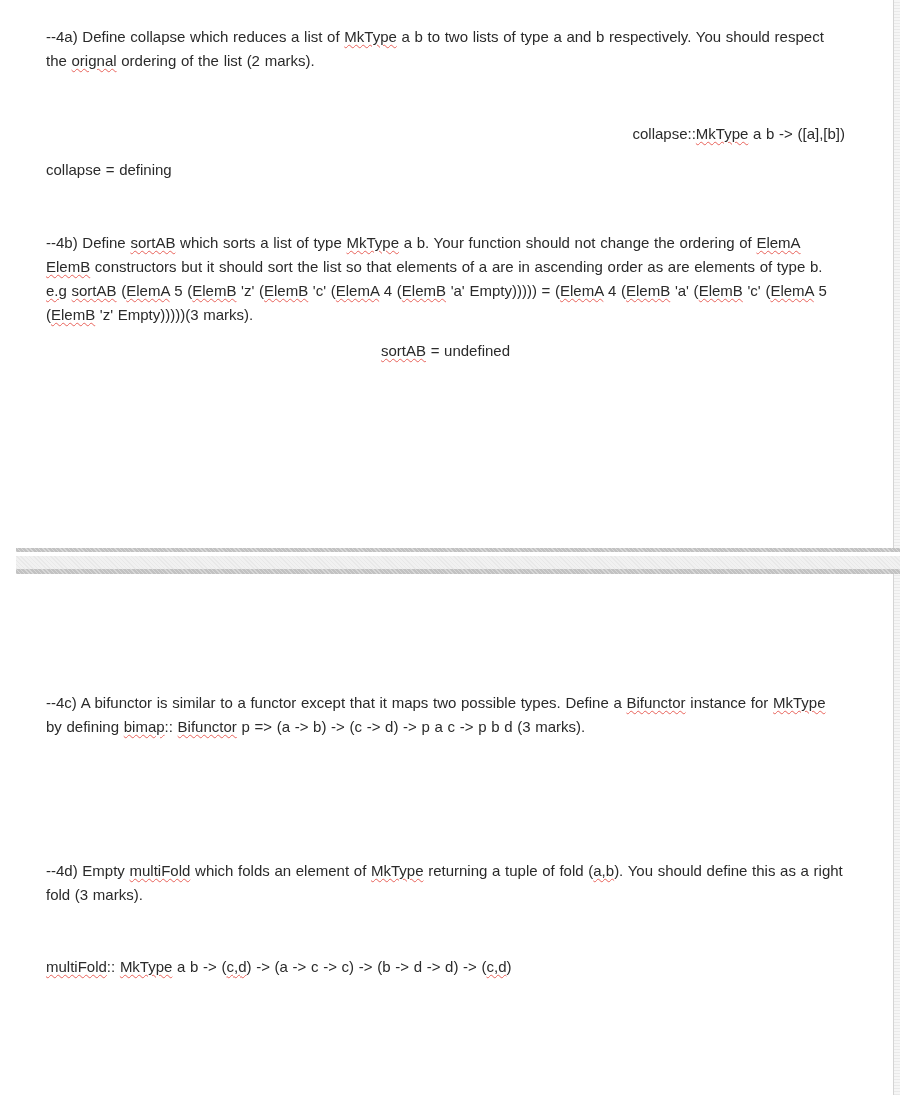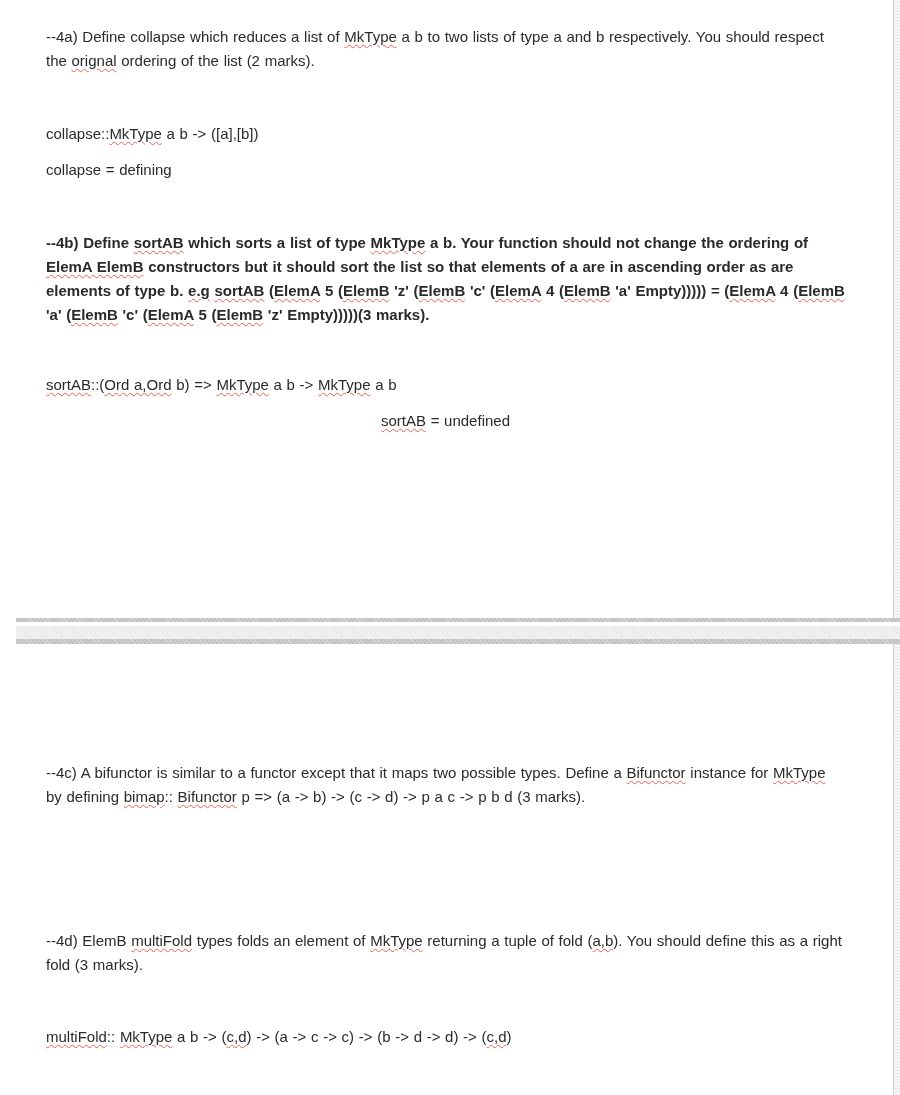--- a/index.html
+++ b/index.html
@@ -40,7 +40,7 @@
     text-underline-offset:2px;
   }
   
-  #b-collapse-sig{margin-top:49px;}
+  #b-collapse-sig{margin-top:49px;text-align:right;}
   #b-collapse-def{margin-top:12px;}
   #b-q4b{margin-top:49px;font-weight:bold;}
   #b-sortab-sig{margin-top:46px;}

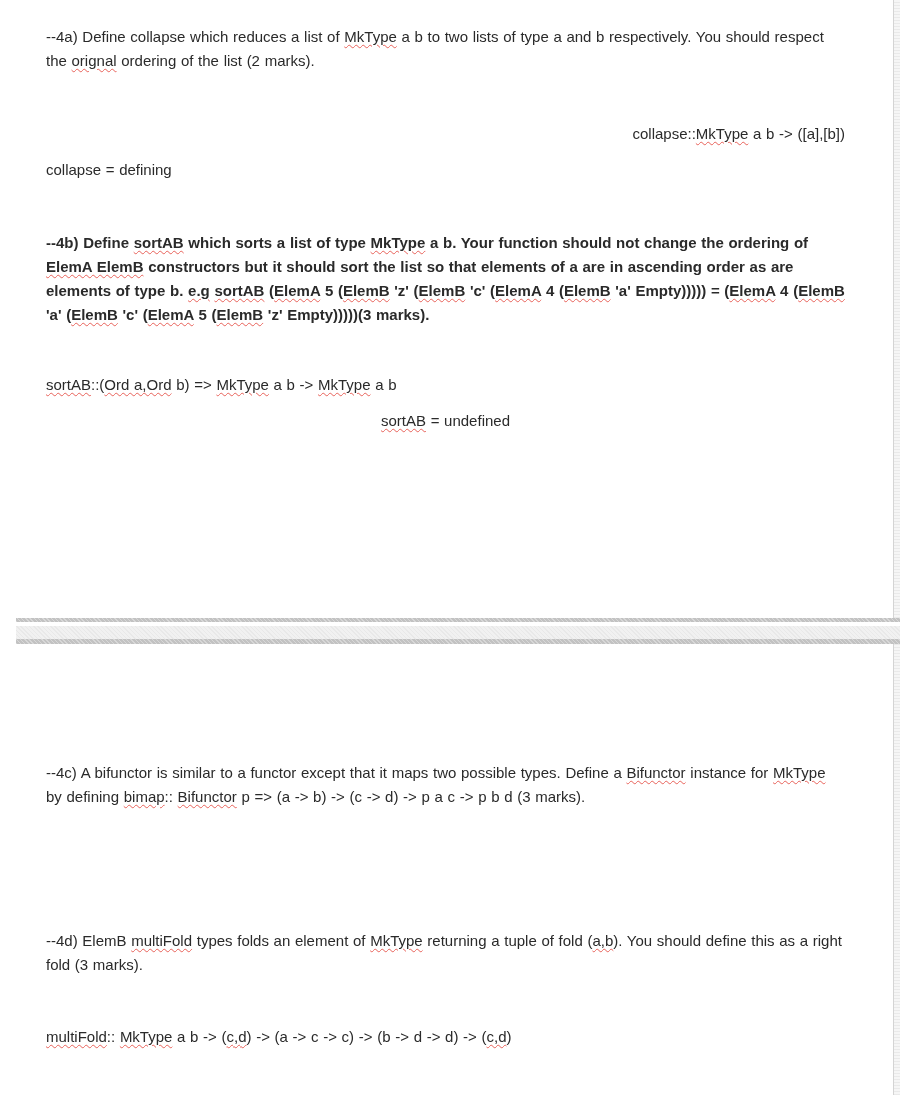--- a/index.html
+++ b/index.html
@@ -42,7 +42,7 @@
   
   #b-collapse-sig{margin-top:49px;text-align:right;}
   #b-collapse-def{margin-top:12px;}
-  #b-q4b{margin-top:49px;font-weight:bold;}
+  #b-q4b{margin-top:49px;}
   #b-sortab-sig{margin-top:46px;}
   #b-sortab-def{margin-top:12px;text-align:center;}
   #divider{

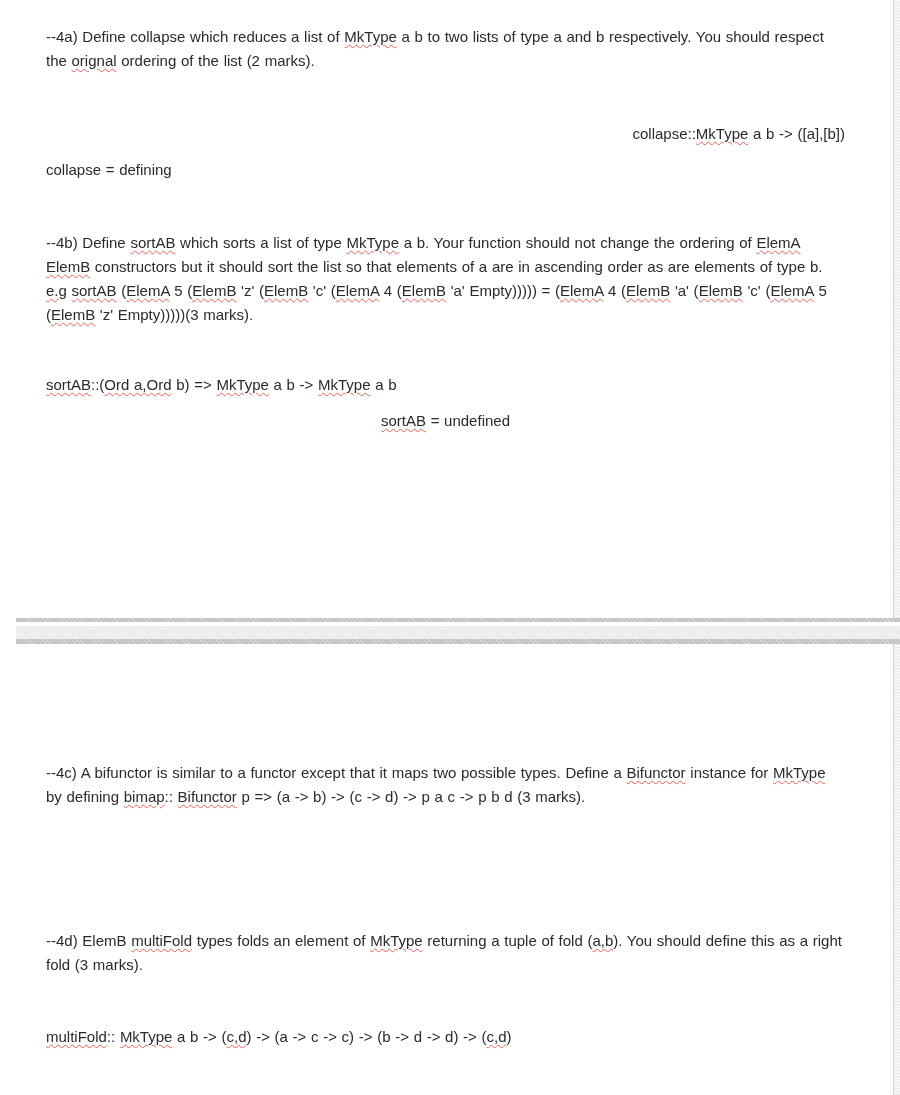--- a/index.html
+++ b/index.html
@@ -88,7 +88,6 @@
 
   <div class="para" id="b-q4b"><span>--4b) Define </span><span class="sp">sortAB</span><span> which sorts a list of type </span><span class="sp">MkType</span><span> a b. Your function should not change the ordering of </span><span class="sp">ElemA ElemB</span><span> constructors but it should sort the list so that elements of a are in ascending order as are elements of type b. </span><span class="sp">e.g</span><span> </span><span class="sp">sortAB</span><span> (</span><span class="sp">ElemA</span><span> 5 (</span><span class="sp">ElemB</span><span> 'z' (</span><span class="sp">ElemB</span><span> 'c' (</span><span class="sp">ElemA</span><span> 4 (</span><span class="sp">ElemB</span><span> 'a' Empty))))) = (</span><span class="sp">ElemA</span><span> 4 (</span><span class="sp">ElemB</span><span> 'a' (</span><span class="sp">ElemB</span><span> 'c' (</span><span class="sp">ElemA</span><span> 5 (</span><span class="sp">ElemB</span><span> 'z' Empty)))))(3 marks).</span></div>
 
-  <div class="code" id="b-sortab-sig"><span class="sp">sortAB</span><span>::(</span><span class="sp">Ord a,Ord</span><span> b) =&gt; </span><span class="sp">MkType</span><span> a b -&gt; </span><span class="sp">MkType</span><span> a b</span></div>
   <div class="code" id="b-sortab-def"><span class="sp">sortAB</span><span> = undefined</span></div>
 
   <div id="divider">

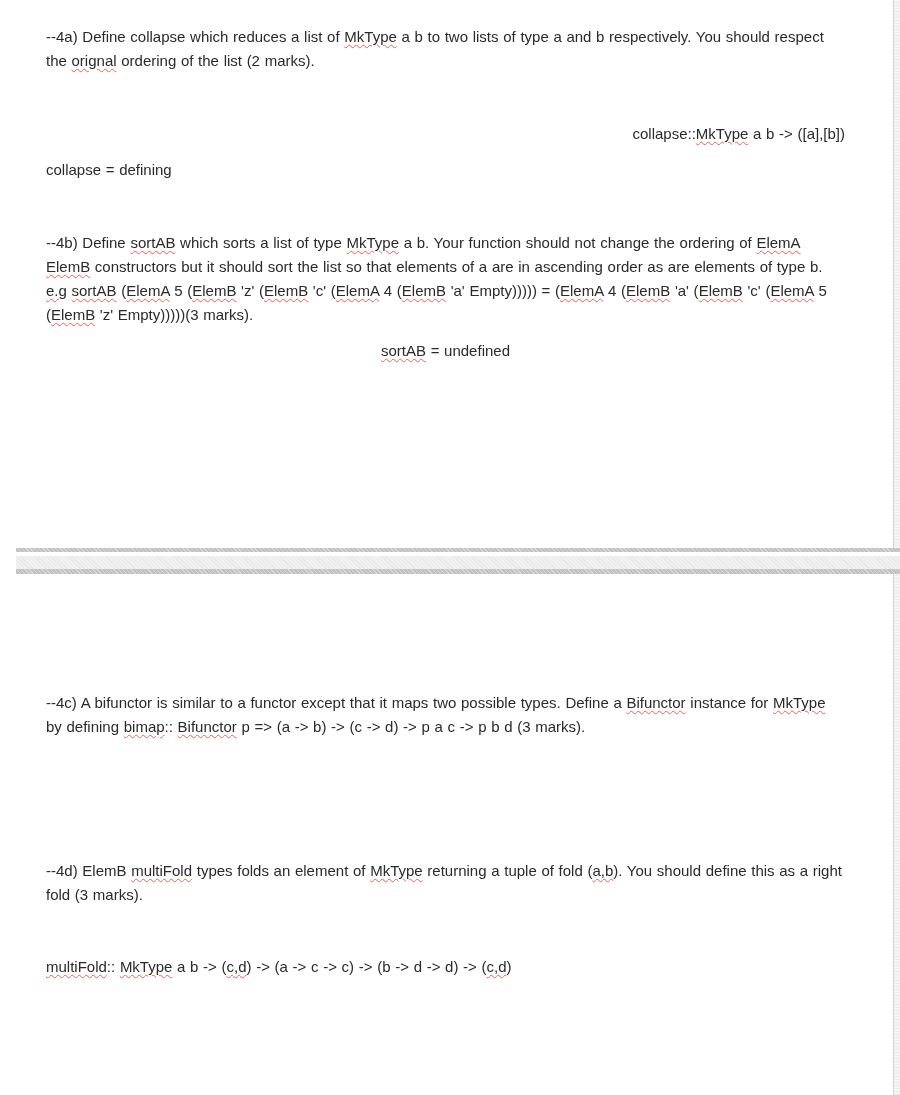--- a/index.html
+++ b/index.html
@@ -99,7 +99,7 @@
 
   <div class="para" id="b-q4c"><span>--4c) A bifunctor is similar to a functor except that it maps two possible types. Define a </span><span class="sp">Bifunctor</span><span> instance for </span><span class="sp">MkType</span><span> by defining </span><span class="sp">bimap</span><span>:: </span><span class="sp">Bifunctor</span><span> p =&gt; (a -&gt; b) -&gt; (c -&gt; d) -&gt; p a c -&gt; p b d (3 marks).</span></div>
 
-  <div class="para" id="b-q4d"><span>--4d) ElemB </span><span class="sp">multiFold</span><span> types folds an element of </span><span class="sp">MkType</span><span> returning a tuple of fold (</span><span class="sp">a,b</span><span>). You should define this as a right fold (3 marks).</span></div>
+  <div class="para" id="b-q4d"><span>--4d) Empty </span><span class="sp">multiFold</span><span> types folds an element of </span><span class="sp">MkType</span><span> returning a tuple of fold (</span><span class="sp">a,b</span><span>). You should define this as a right fold (3 marks).</span></div>
 
   <div class="code" id="b-multifold-sig"><span class="sp">multiFold</span><span>:: </span><span class="sp">MkType</span><span> a b -&gt; (</span><span class="sp">c,d</span><span>) -&gt; (a -&gt; c -&gt; c) -&gt; (b -&gt; d -&gt; d) -&gt; (</span><span class="sp">c,d</span><span>)</span></div>
 

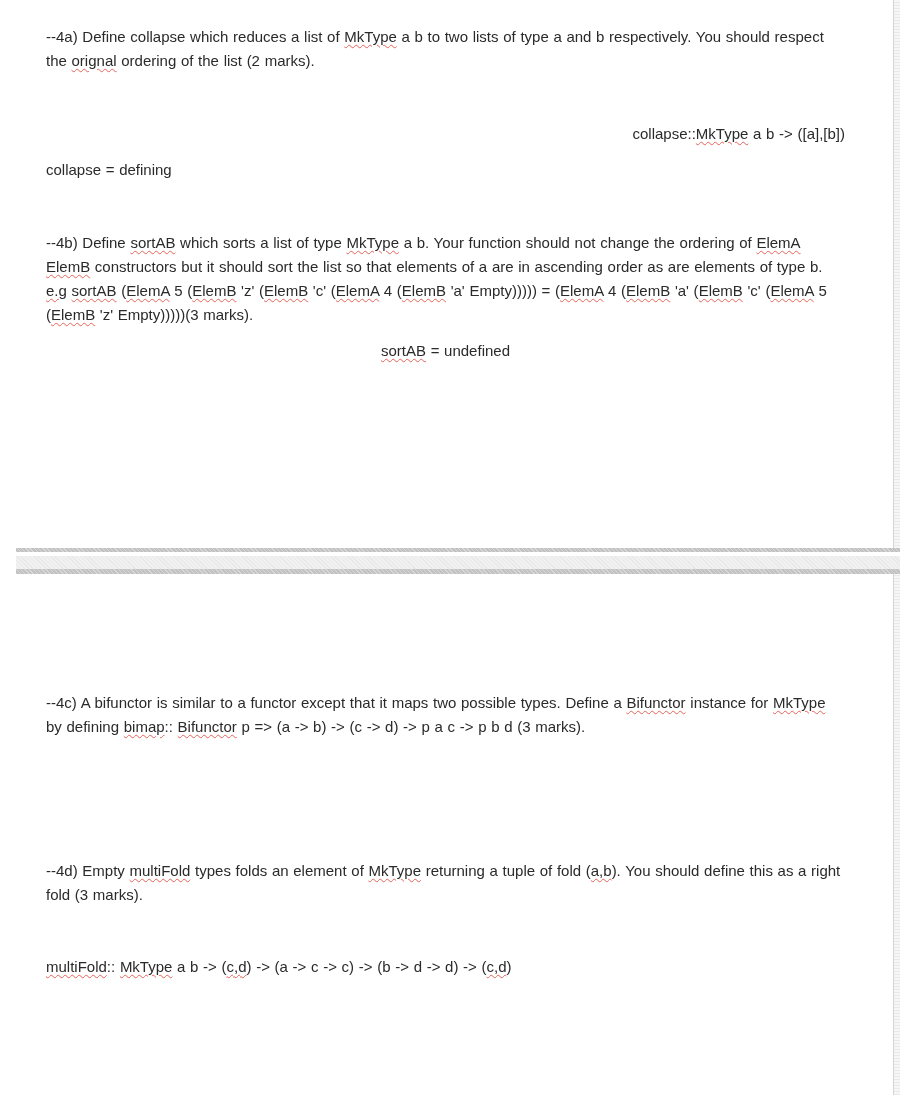--- a/index.html
+++ b/index.html
@@ -99,7 +99,7 @@
 
   <div class="para" id="b-q4c"><span>--4c) A bifunctor is similar to a functor except that it maps two possible types. Define a </span><span class="sp">Bifunctor</span><span> instance for </span><span class="sp">MkType</span><span> by defining </span><span class="sp">bimap</span><span>:: </span><span class="sp">Bifunctor</span><span> p =&gt; (a -&gt; b) -&gt; (c -&gt; d) -&gt; p a c -&gt; p b d (3 marks).</span></div>
 
-  <div class="para" id="b-q4d"><span>--4d) Empty </span><span class="sp">multiFold</span><span> types folds an element of </span><span class="sp">MkType</span><span> returning a tuple of fold (</span><span class="sp">a,b</span><span>). You should define this as a right fold (3 marks).</span></div>
+  <div class="para" id="b-q4d"><span>--4d) Empty </span><span class="sp">multiFold</span><span> which folds an element of </span><span class="sp">MkType</span><span> returning a tuple of fold (</span><span class="sp">a,b</span><span>). You should define this as a right fold (3 marks).</span></div>
 
   <div class="code" id="b-multifold-sig"><span class="sp">multiFold</span><span>:: </span><span class="sp">MkType</span><span> a b -&gt; (</span><span class="sp">c,d</span><span>) -&gt; (a -&gt; c -&gt; c) -&gt; (b -&gt; d -&gt; d) -&gt; (</span><span class="sp">c,d</span><span>)</span></div>
 

